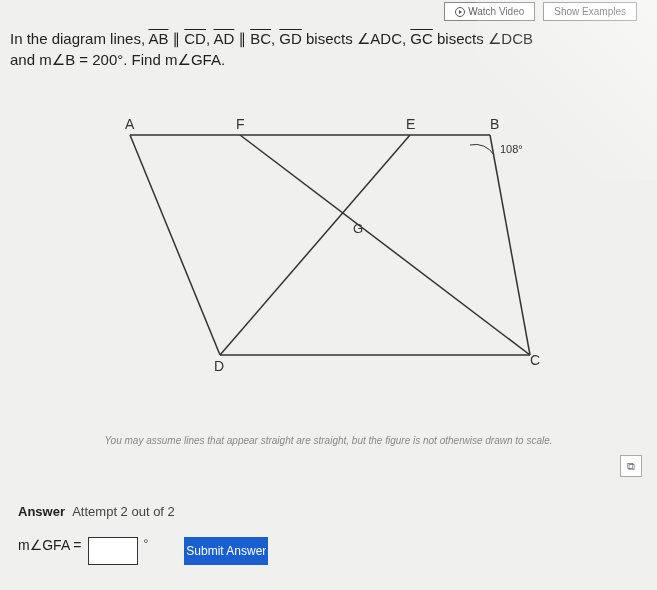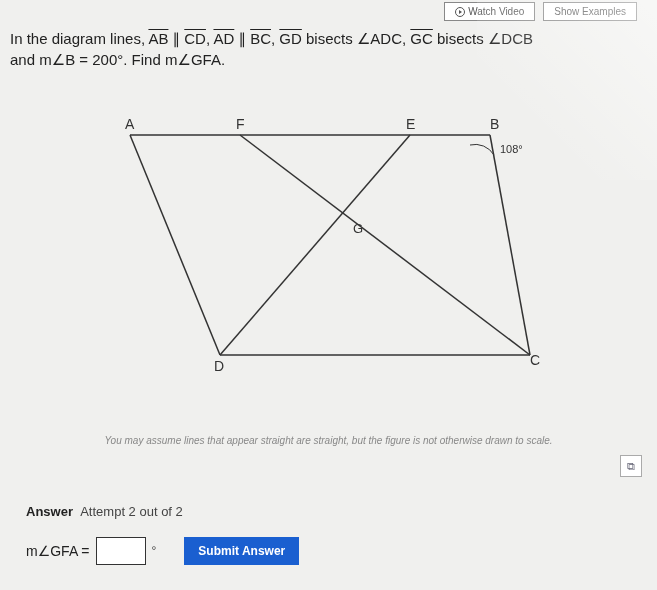--- a/index.html
+++ b/index.html
@@ -90,7 +90,7 @@
     .answer-section {
       position: absolute;
       bottom: 25px;
-      left: 26px;
+      left: 18px;
     }
     .answer-header {
       font-size: 13px;

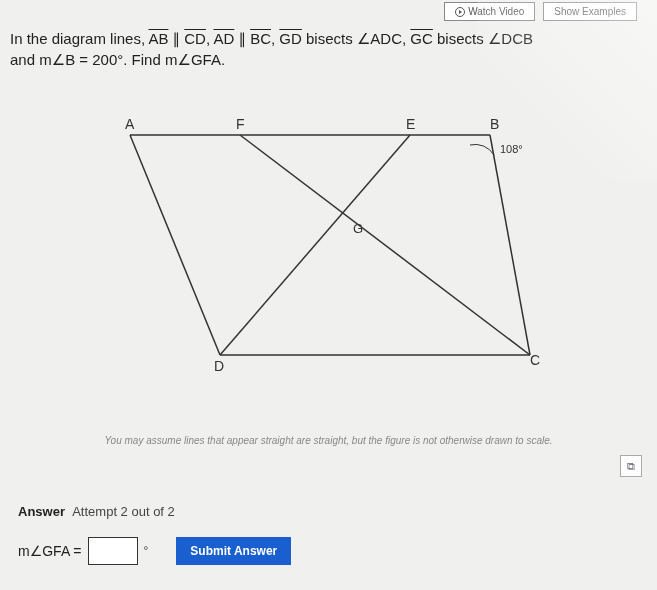--- a/index.html
+++ b/index.html
@@ -100,7 +100,6 @@
     .answer-header strong { color: #222; }
     .answer-row {
       display: flex;
-      align-items: center;
       gap: 6px;
     }
     .answer-label {

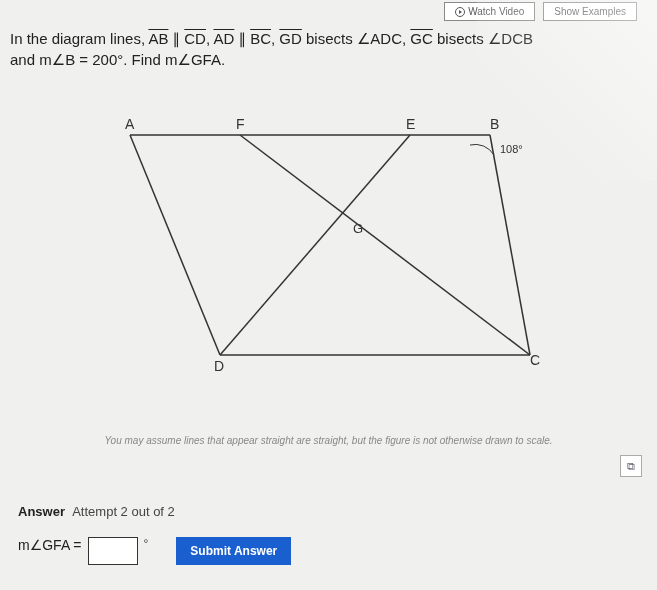--- a/index.html
+++ b/index.html
@@ -119,11 +119,10 @@
       background: #1a5fd0;
       color: #fff;
       border: none;
-      padding: 7px 14px;
+      padding: 7px 2px;
       font-size: 12px;
-      margin-left: 22px;
+      margin-left: 30px;
       cursor: pointer;
-      font-weight: bold;
     }
     .glare {
       position: absolute;

